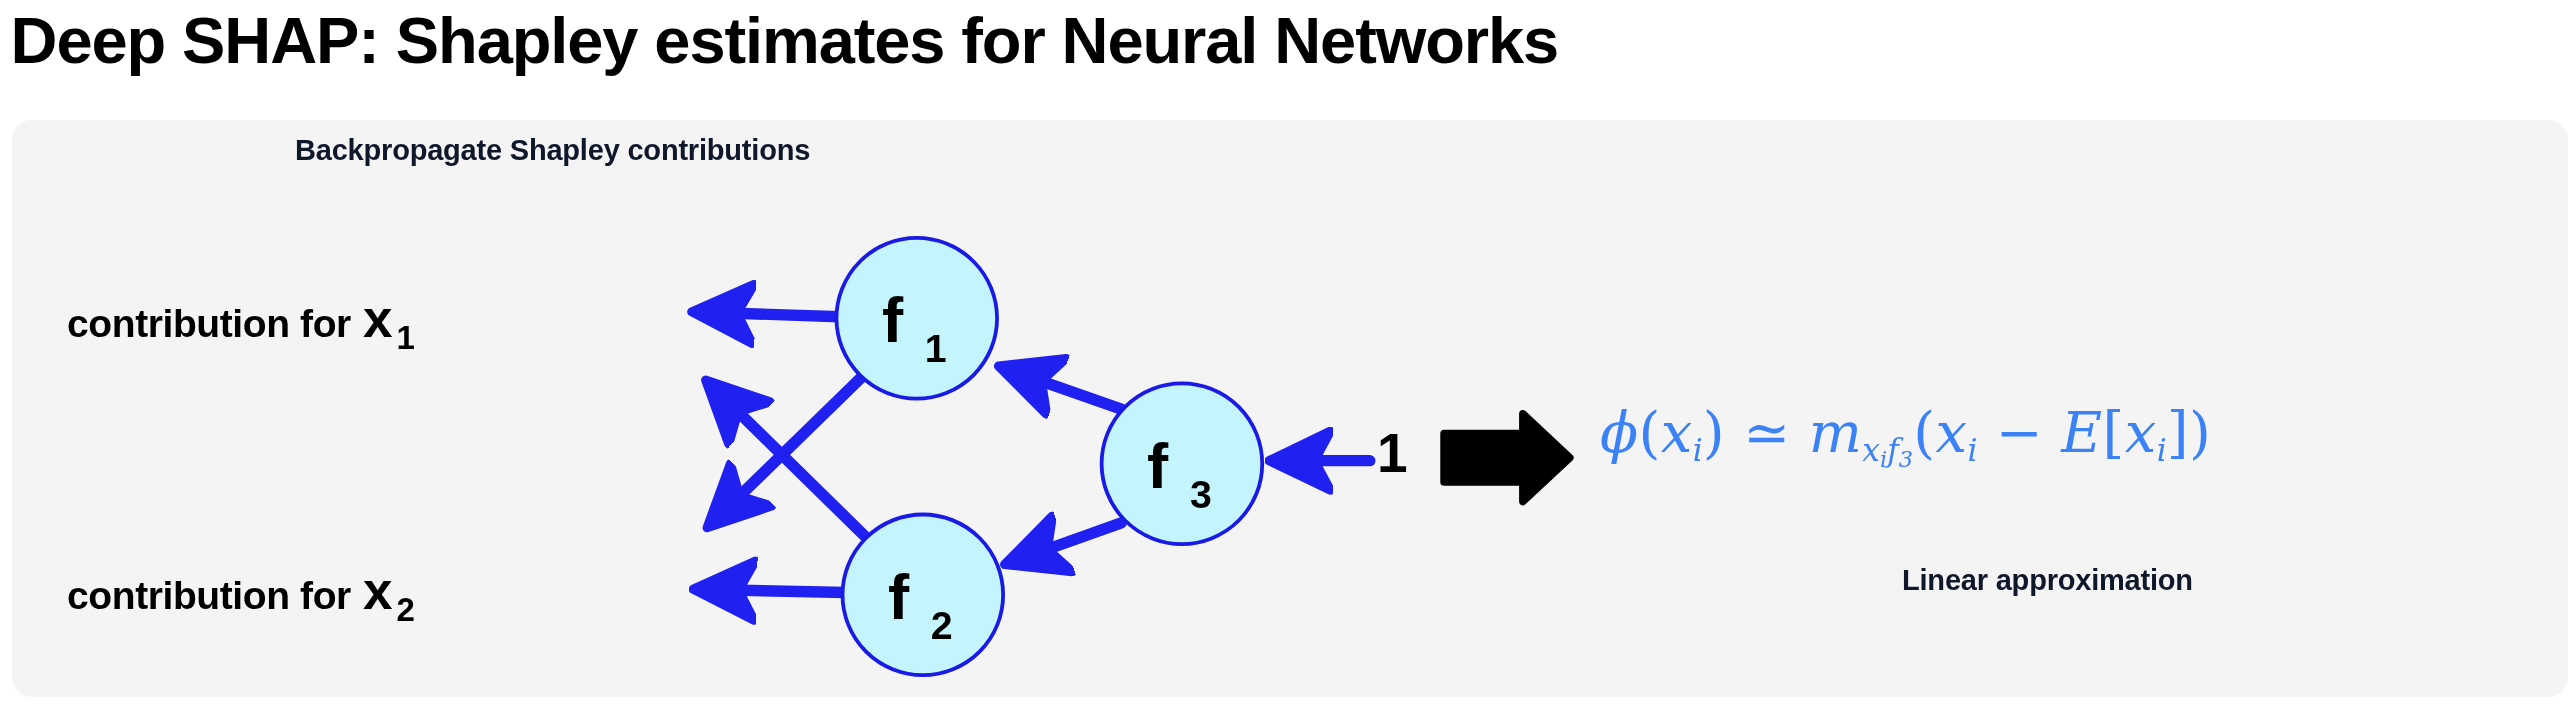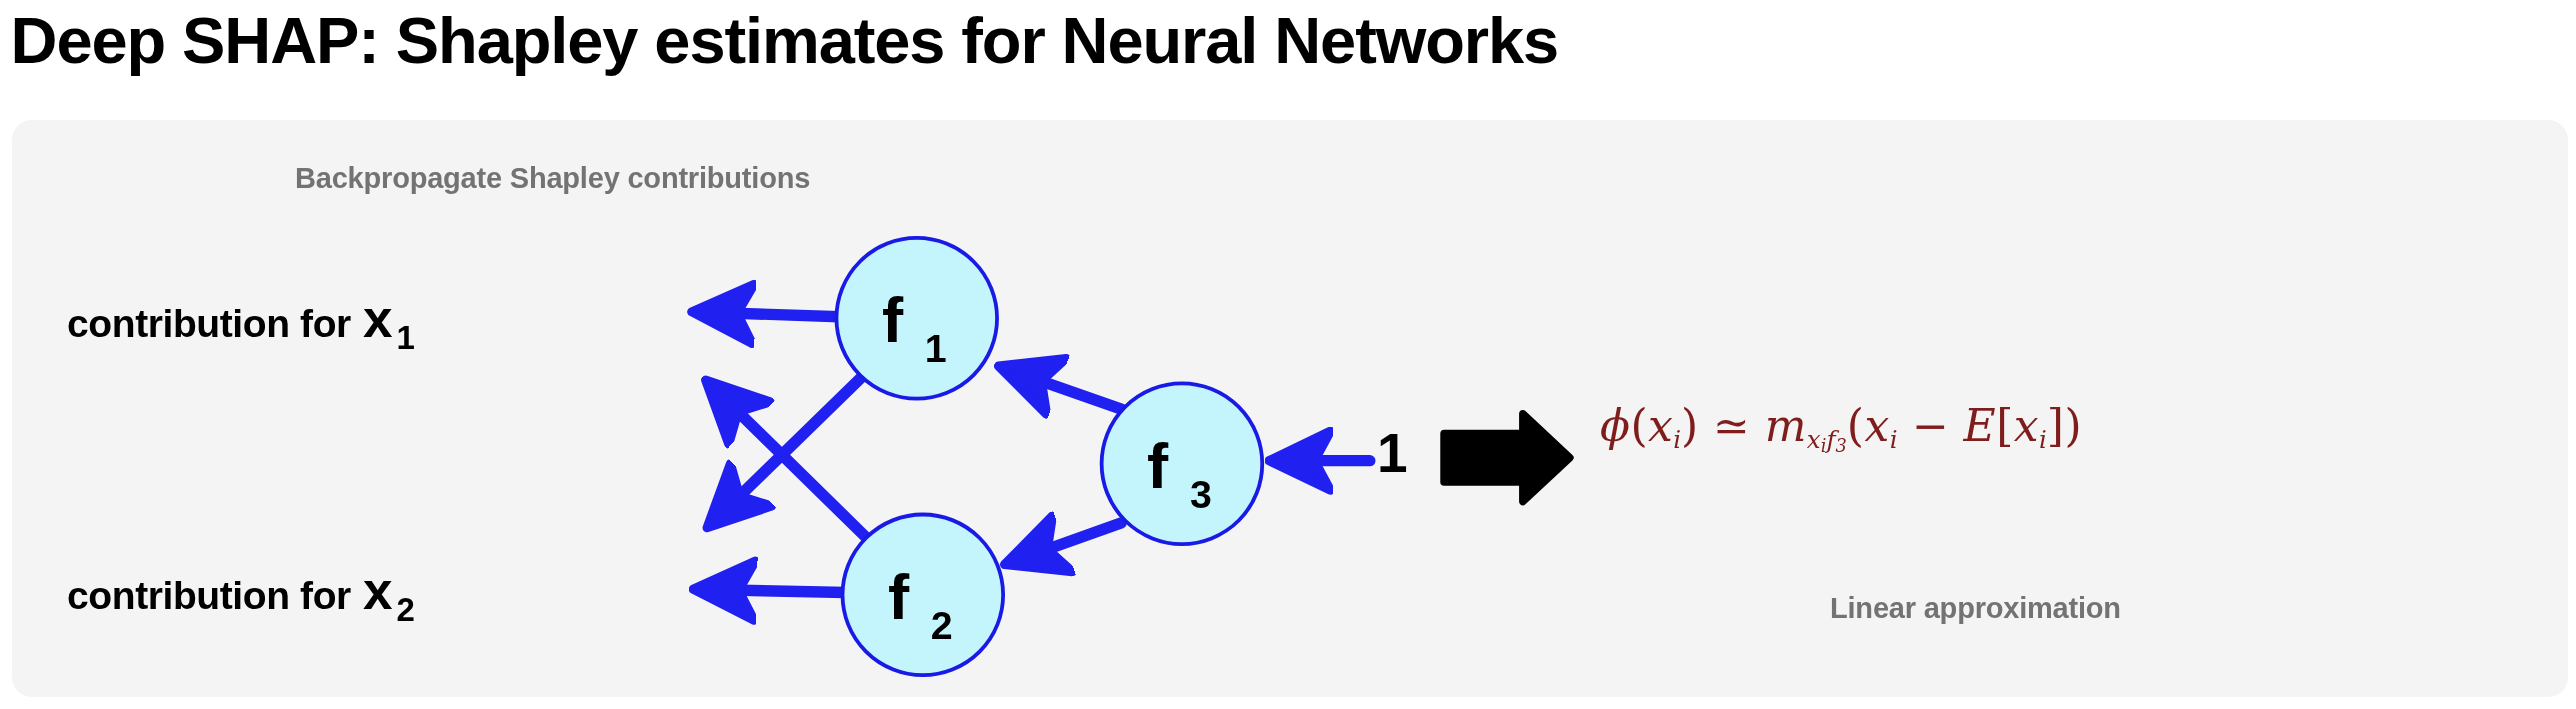--- a/index.html
+++ b/index.html
@@ -51,10 +51,9 @@
     position: absolute;
     font-size: 29px;
     font-weight: 700;
-    color: #737373;
+    color: #0f172a;
     white-space: nowrap;
     letter-spacing: -0.2px;
-    margin-top: 28px;
   }
   .caption-backprop { left: 295px; top: 134px; }
   .caption-linear   { left: 1830px; top: 564px; }

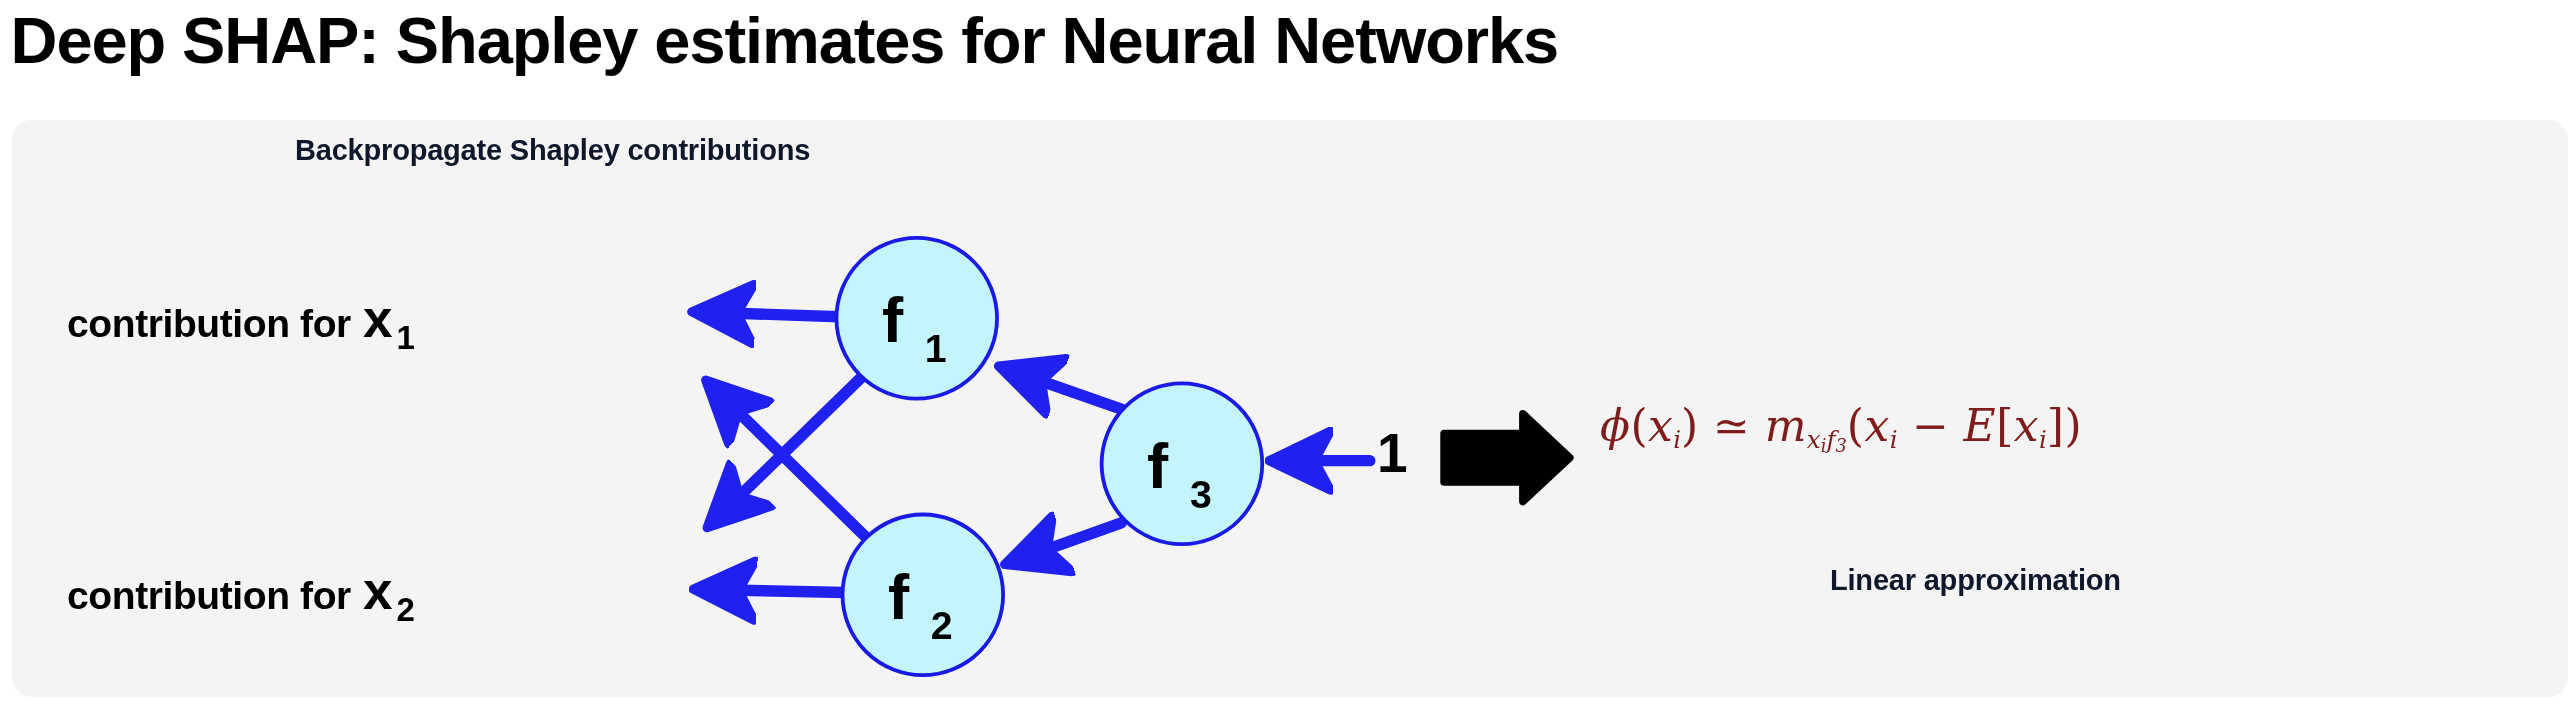--- a/index.html
+++ b/index.html
@@ -120,8 +120,8 @@
     top: 400px;
     font-family: "DejaVu Serif", serif;
     font-style: italic;
-    font-size: 44px;
-    color: #7f1d1d;
+    font-size: 56px;
+    color: #3b82f6;
     white-space: nowrap;
     letter-spacing: 0.4px;
   }

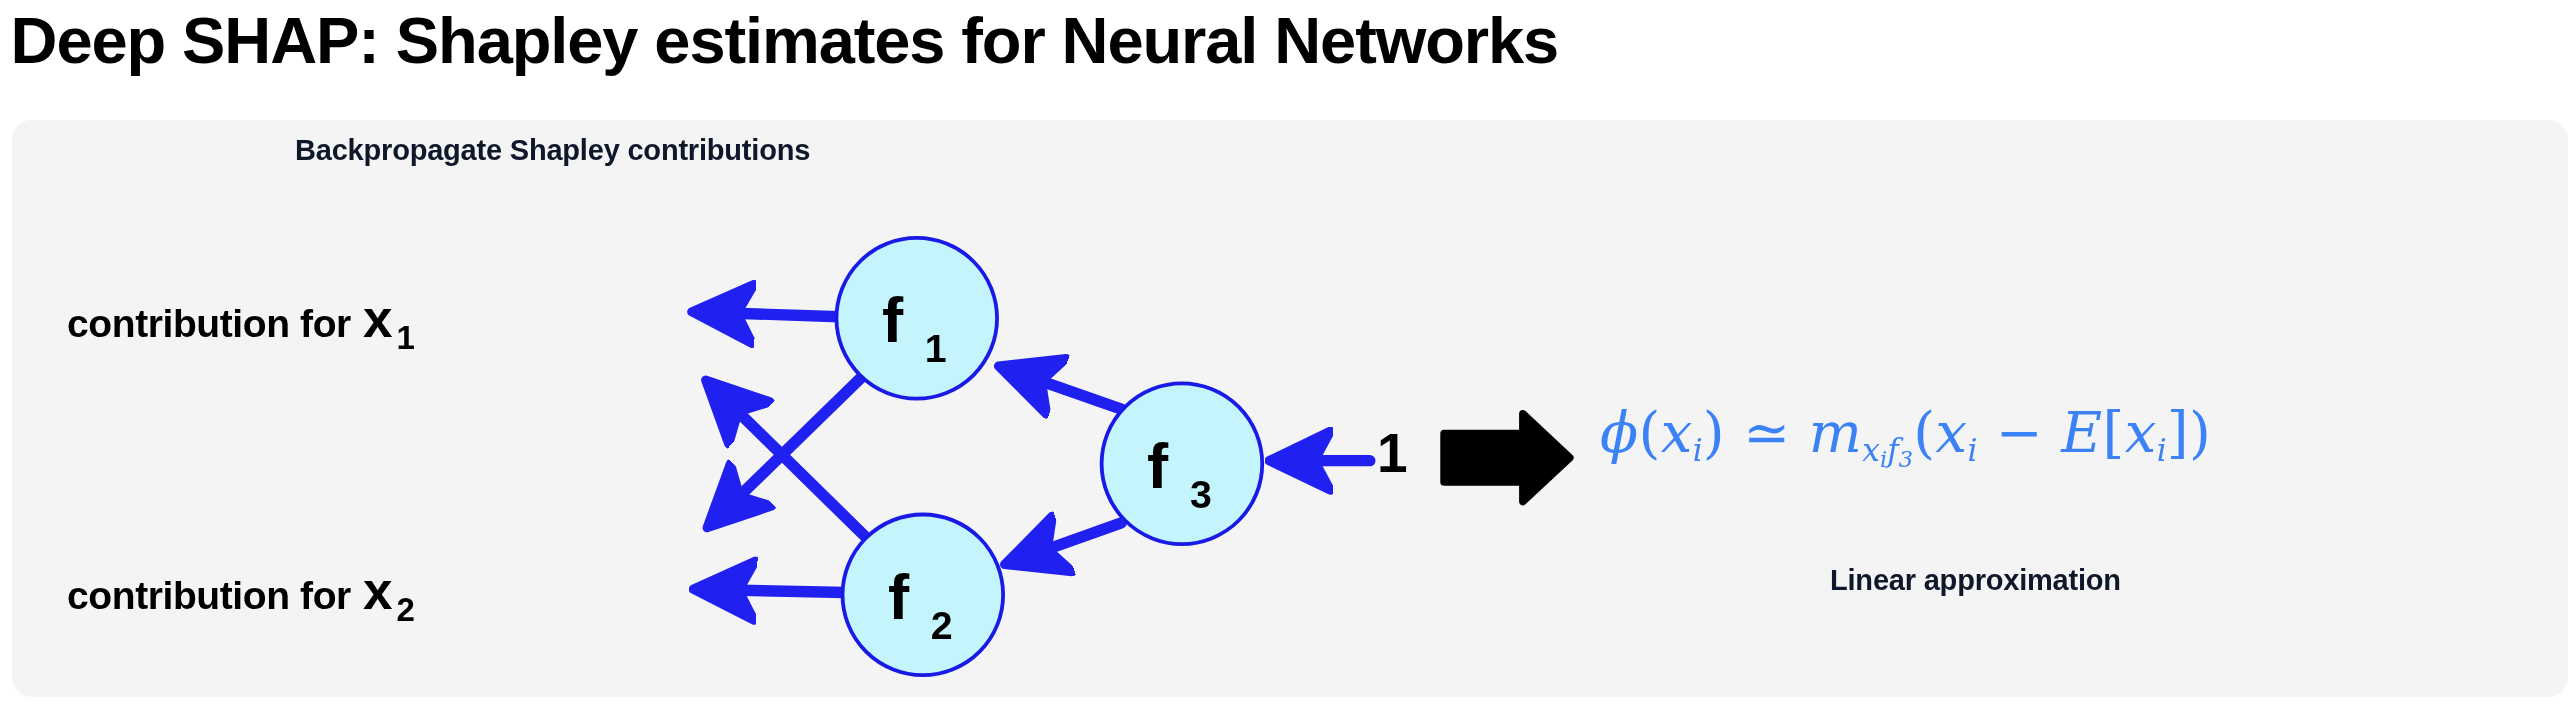--- a/index.html
+++ b/index.html
@@ -56,7 +56,7 @@
     letter-spacing: -0.2px;
   }
   .caption-backprop { left: 295px; top: 134px; }
-  .caption-linear   { left: 1830px; top: 564px; }
+  .caption-linear   { left: 1902px; top: 564px; }
 
   
   .contrib-label {

